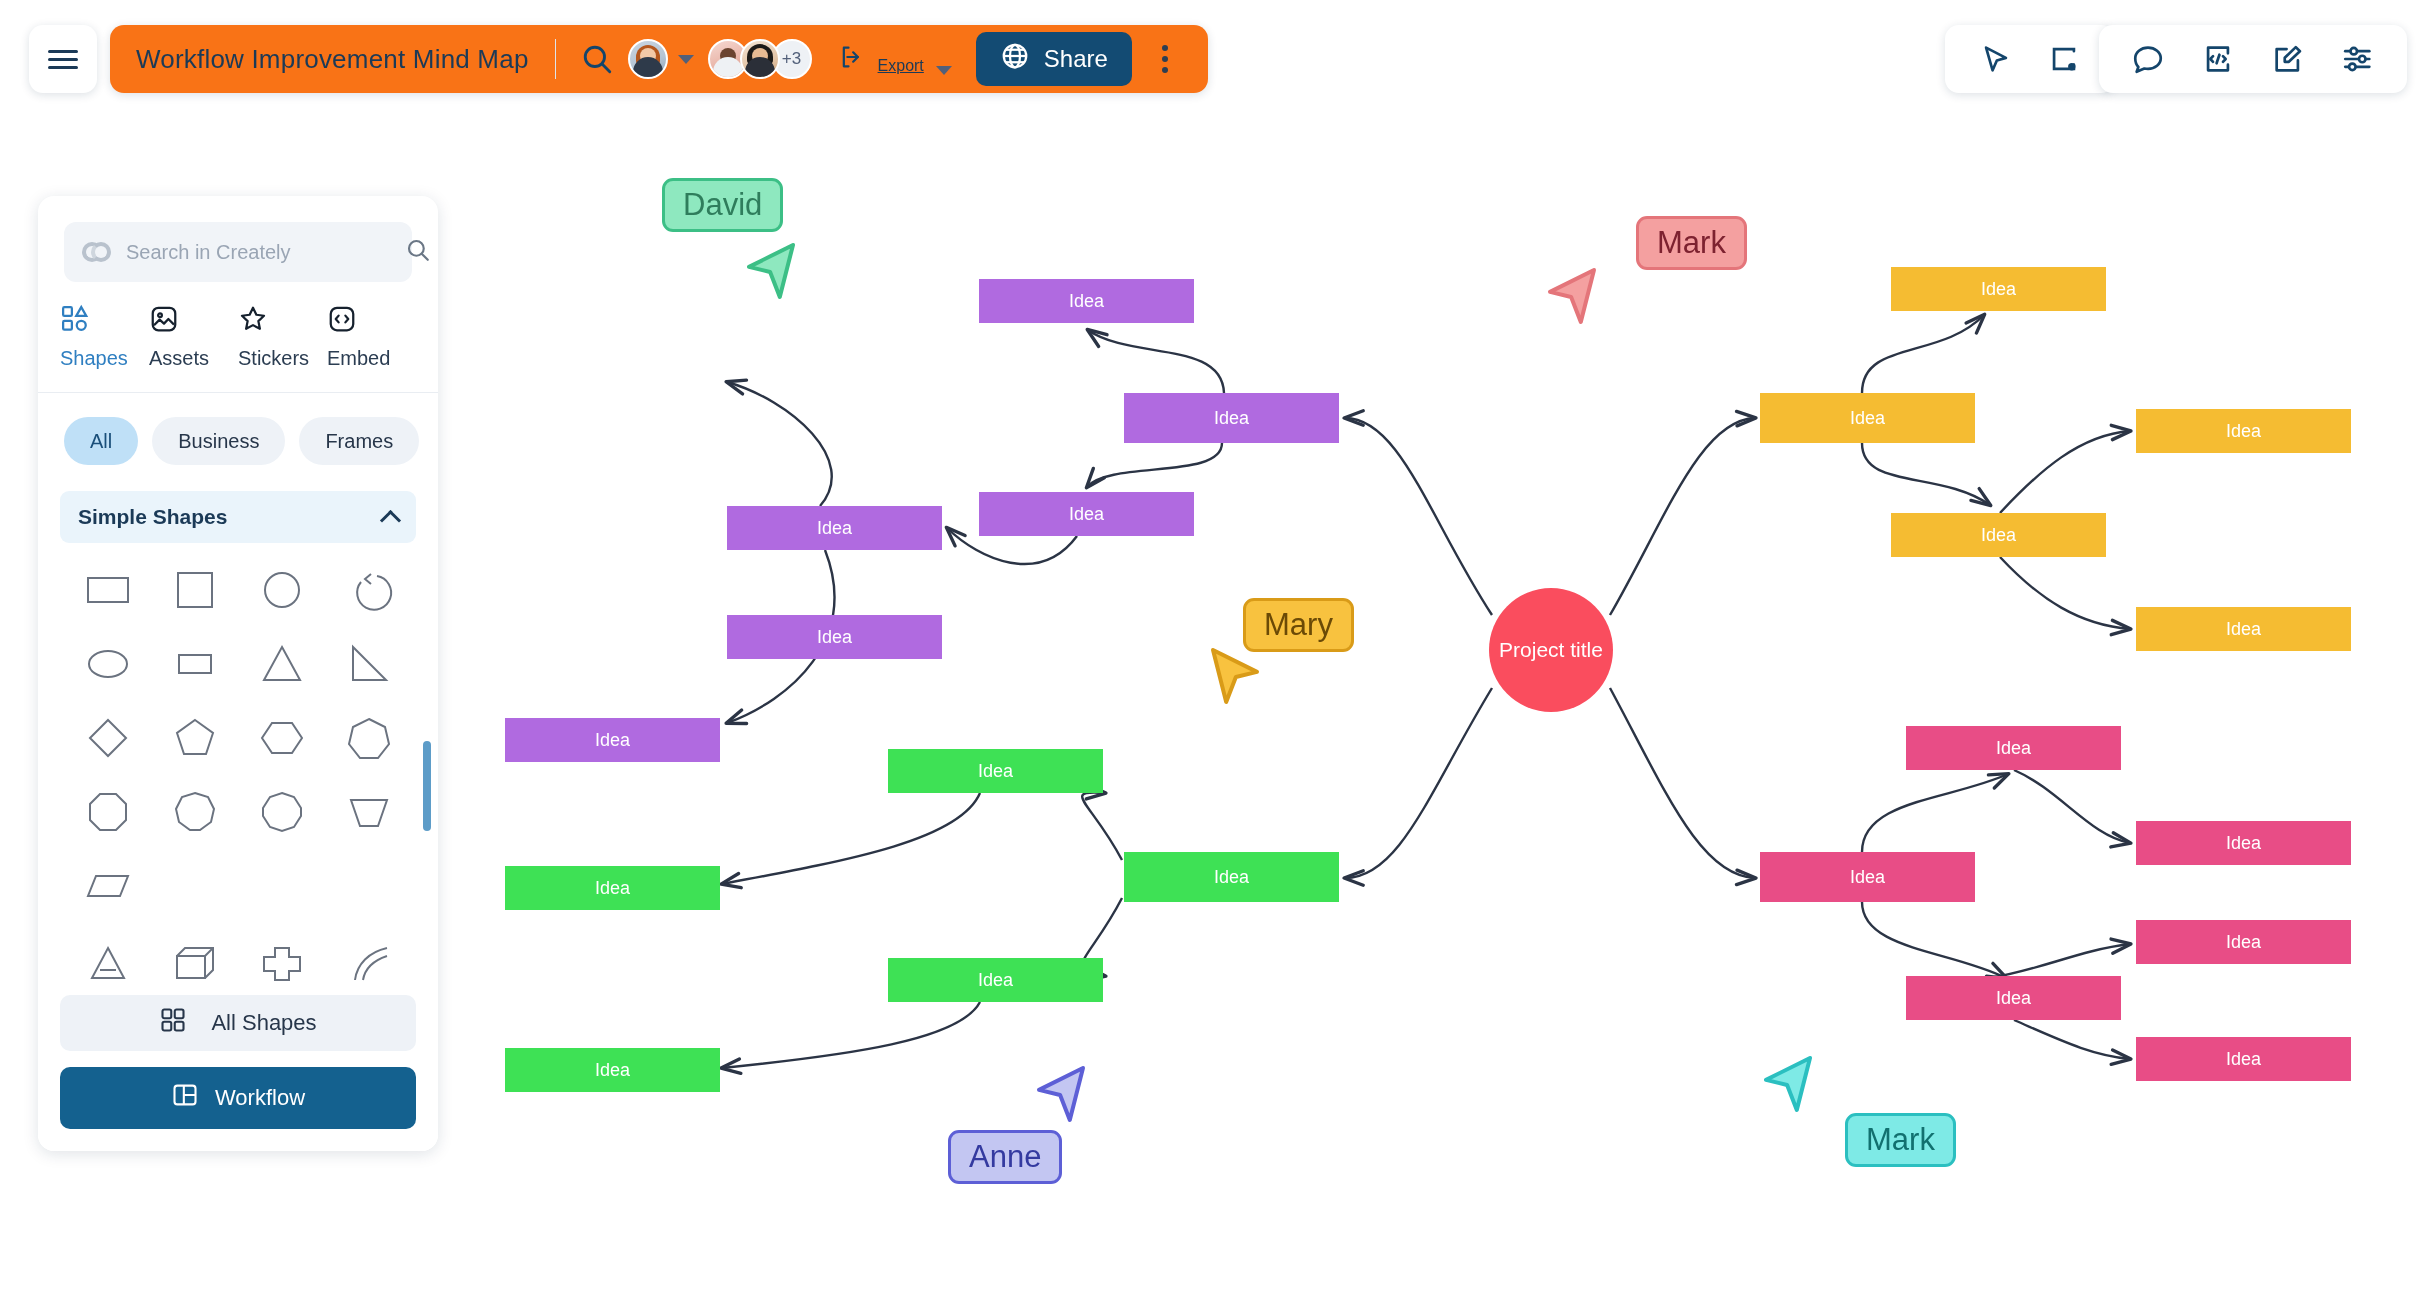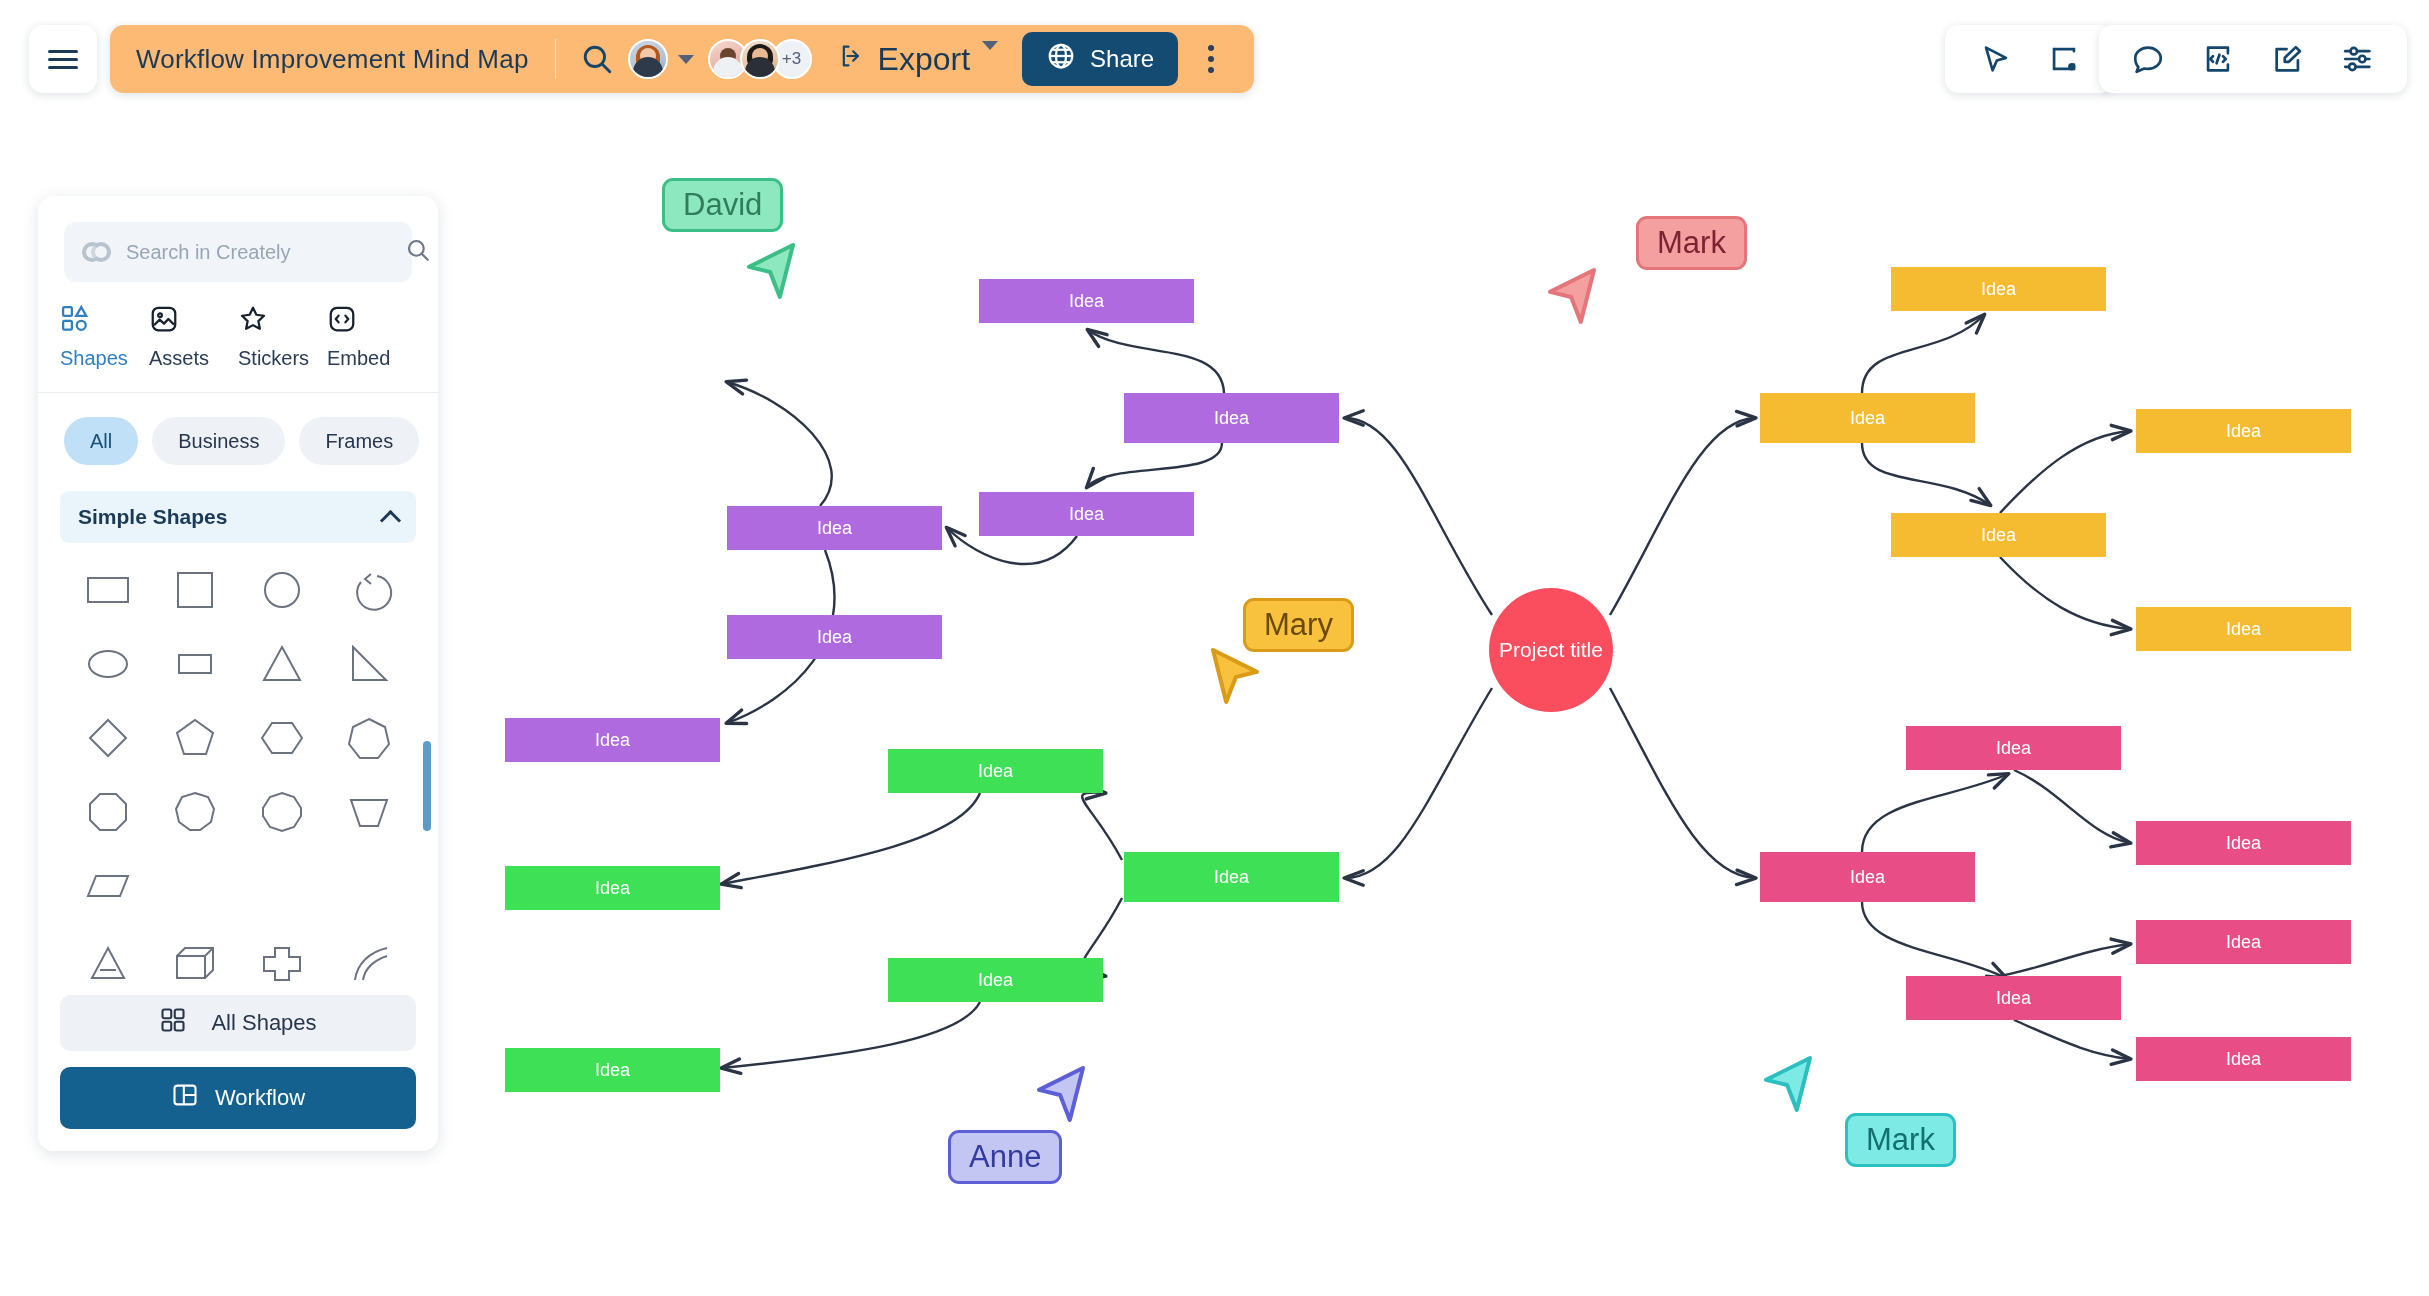--- a/index.html
+++ b/index.html
@@ -25,7 +25,7 @@
 
   .topbar {
     position: absolute; left: 110px; top: 25px;
-    height: 68px; border-radius: 14px; background:#fdba74;
+    height: 68px; border-radius: 14px; background:#f97316;
     box-shadow: 0 2px 10px rgba(16,40,70,.14);
     display:flex; align-items:center; padding: 0 24px 0 26px; gap: 0px;
   }

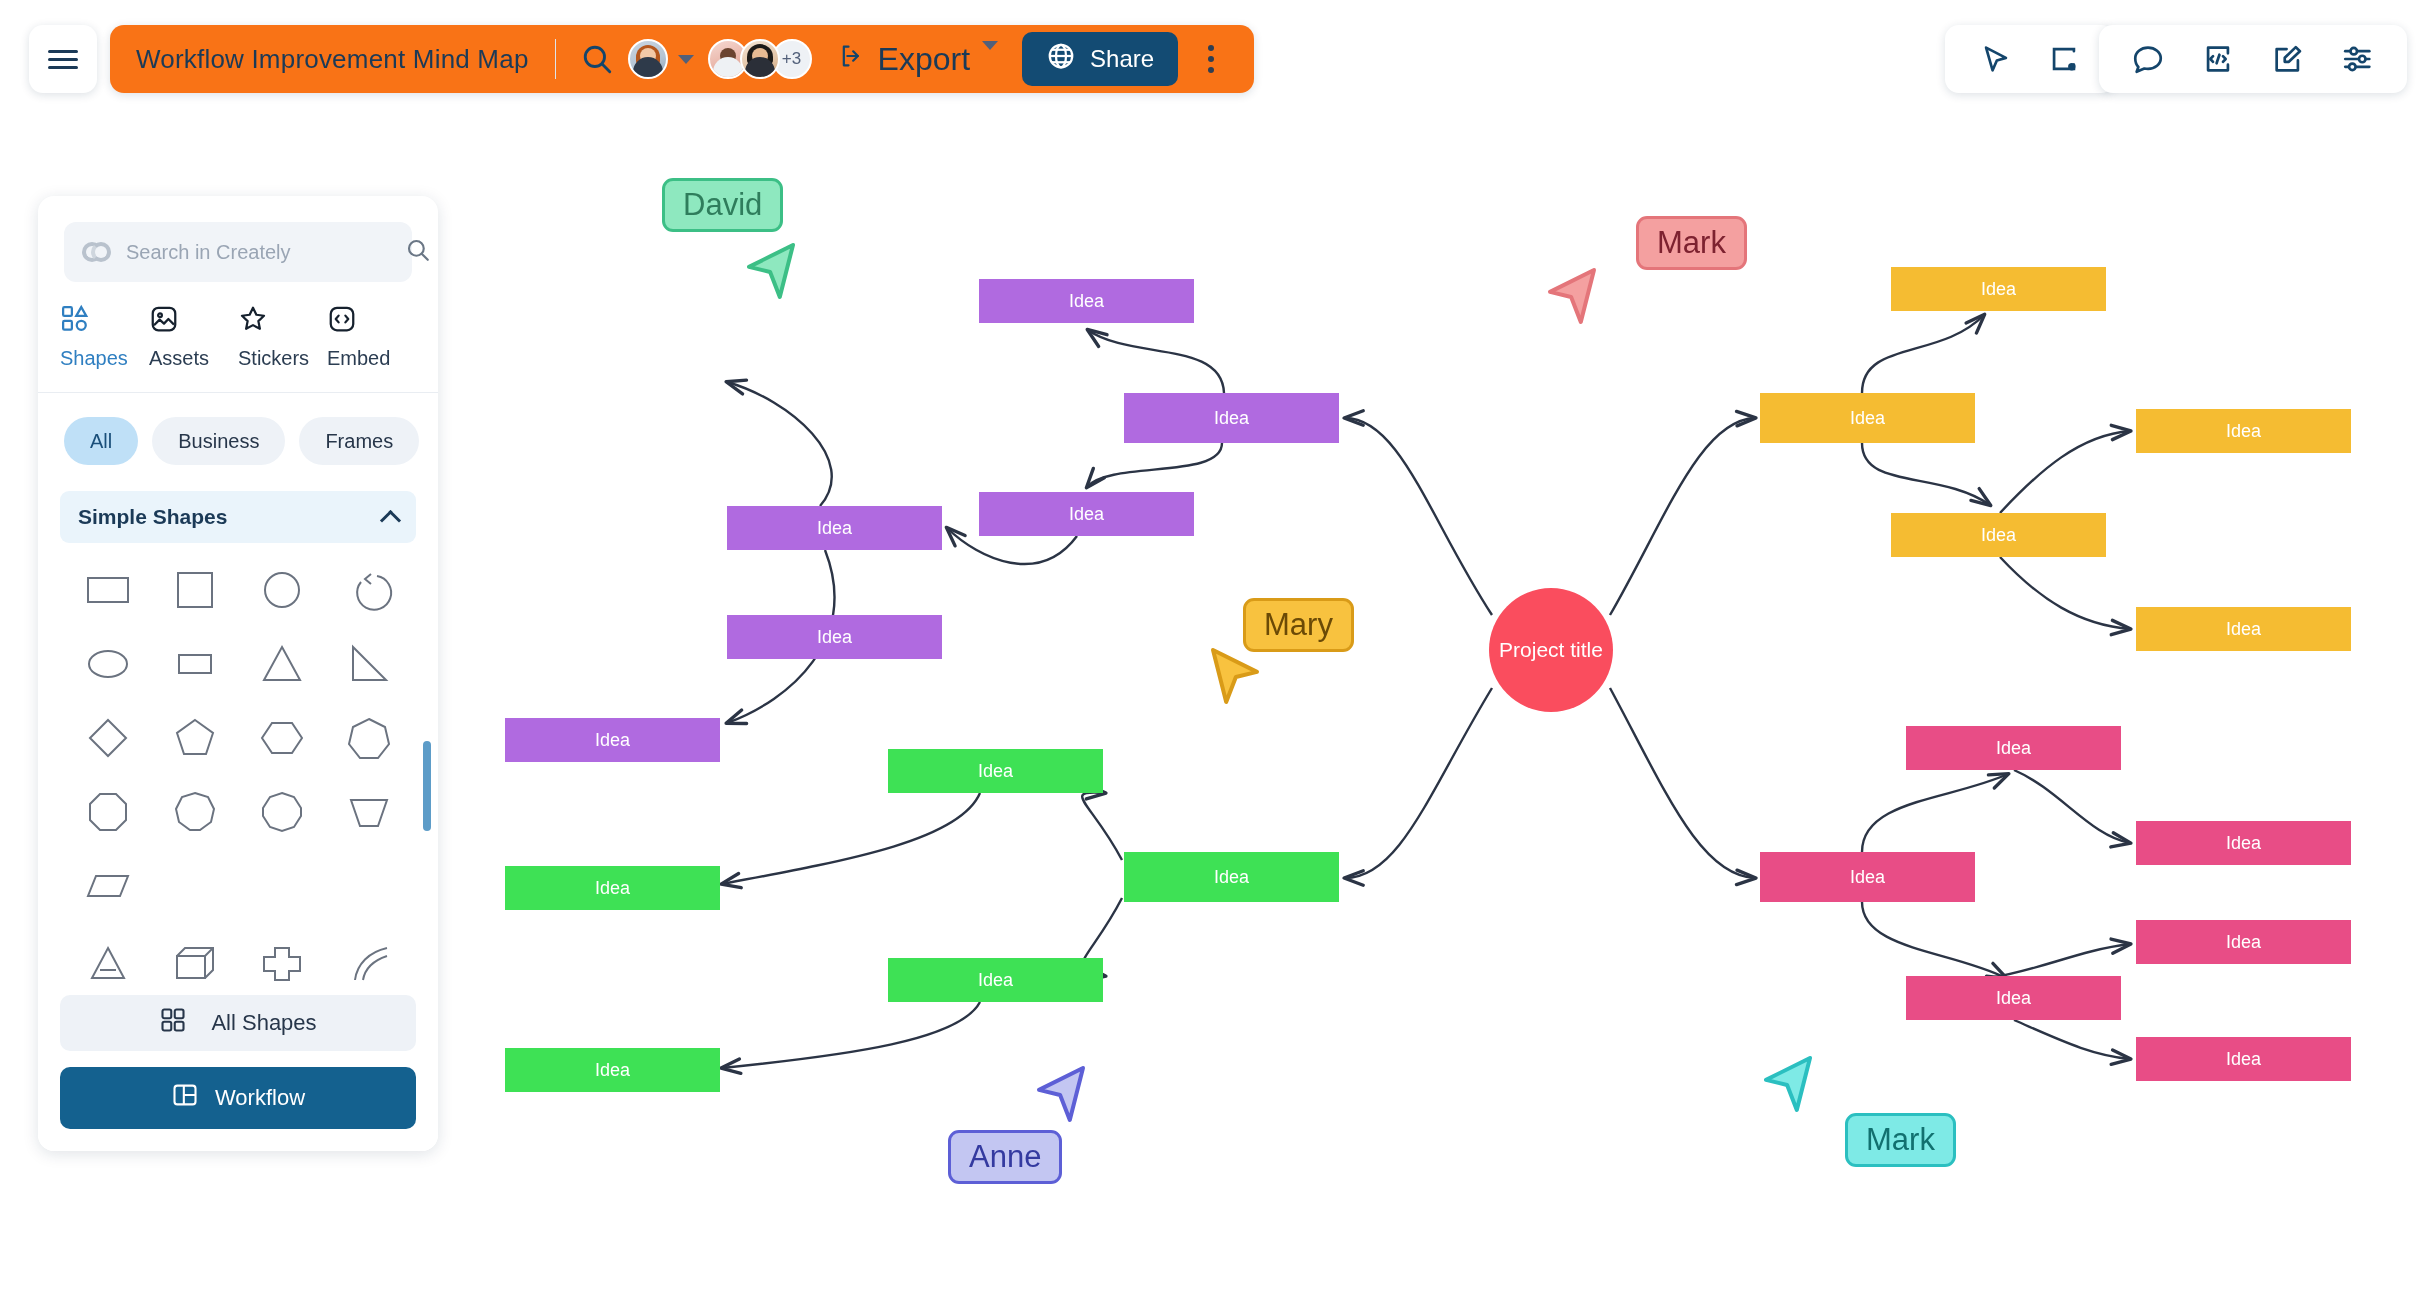--- a/index.html
+++ b/index.html
@@ -65,8 +65,8 @@
     border:2px solid #fff;
   }
   .export-btn {
-    display:flex;align-items:flex-start;gap:12px; margin-left:26px; cursor:pointer;
-    color:#1b3a57; font-size:32px; white-space:nowrap;
+    display:flex;align-items:flex-end;gap:12px; margin-left:26px; cursor:pointer;
+    color:#1b3a57; font-size:16px; white-space:nowrap;text-decoration:underline;
   }
   .share-btn {
     display:flex;align-items:center;gap:14px; background:#134b73; color:#fff;

